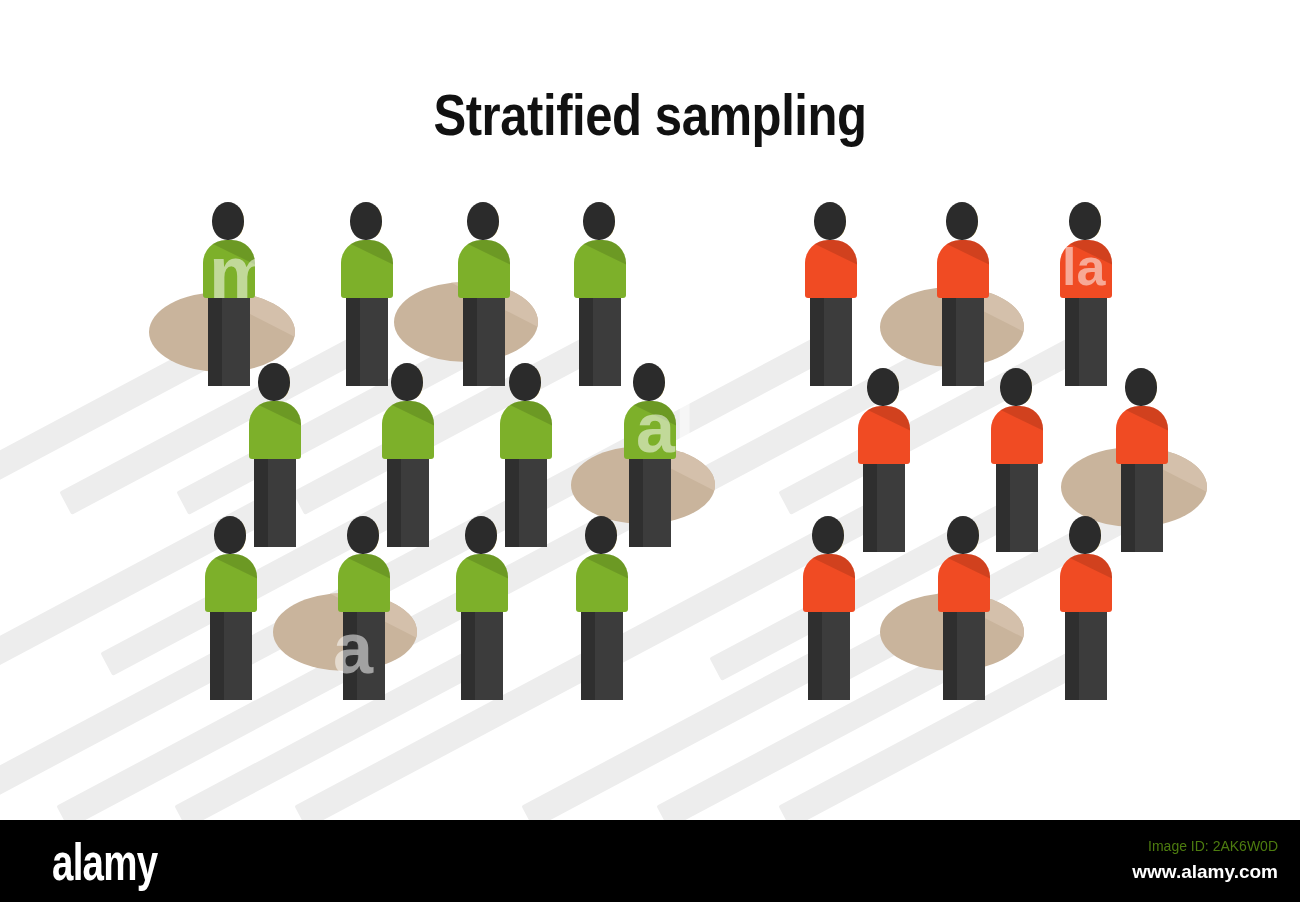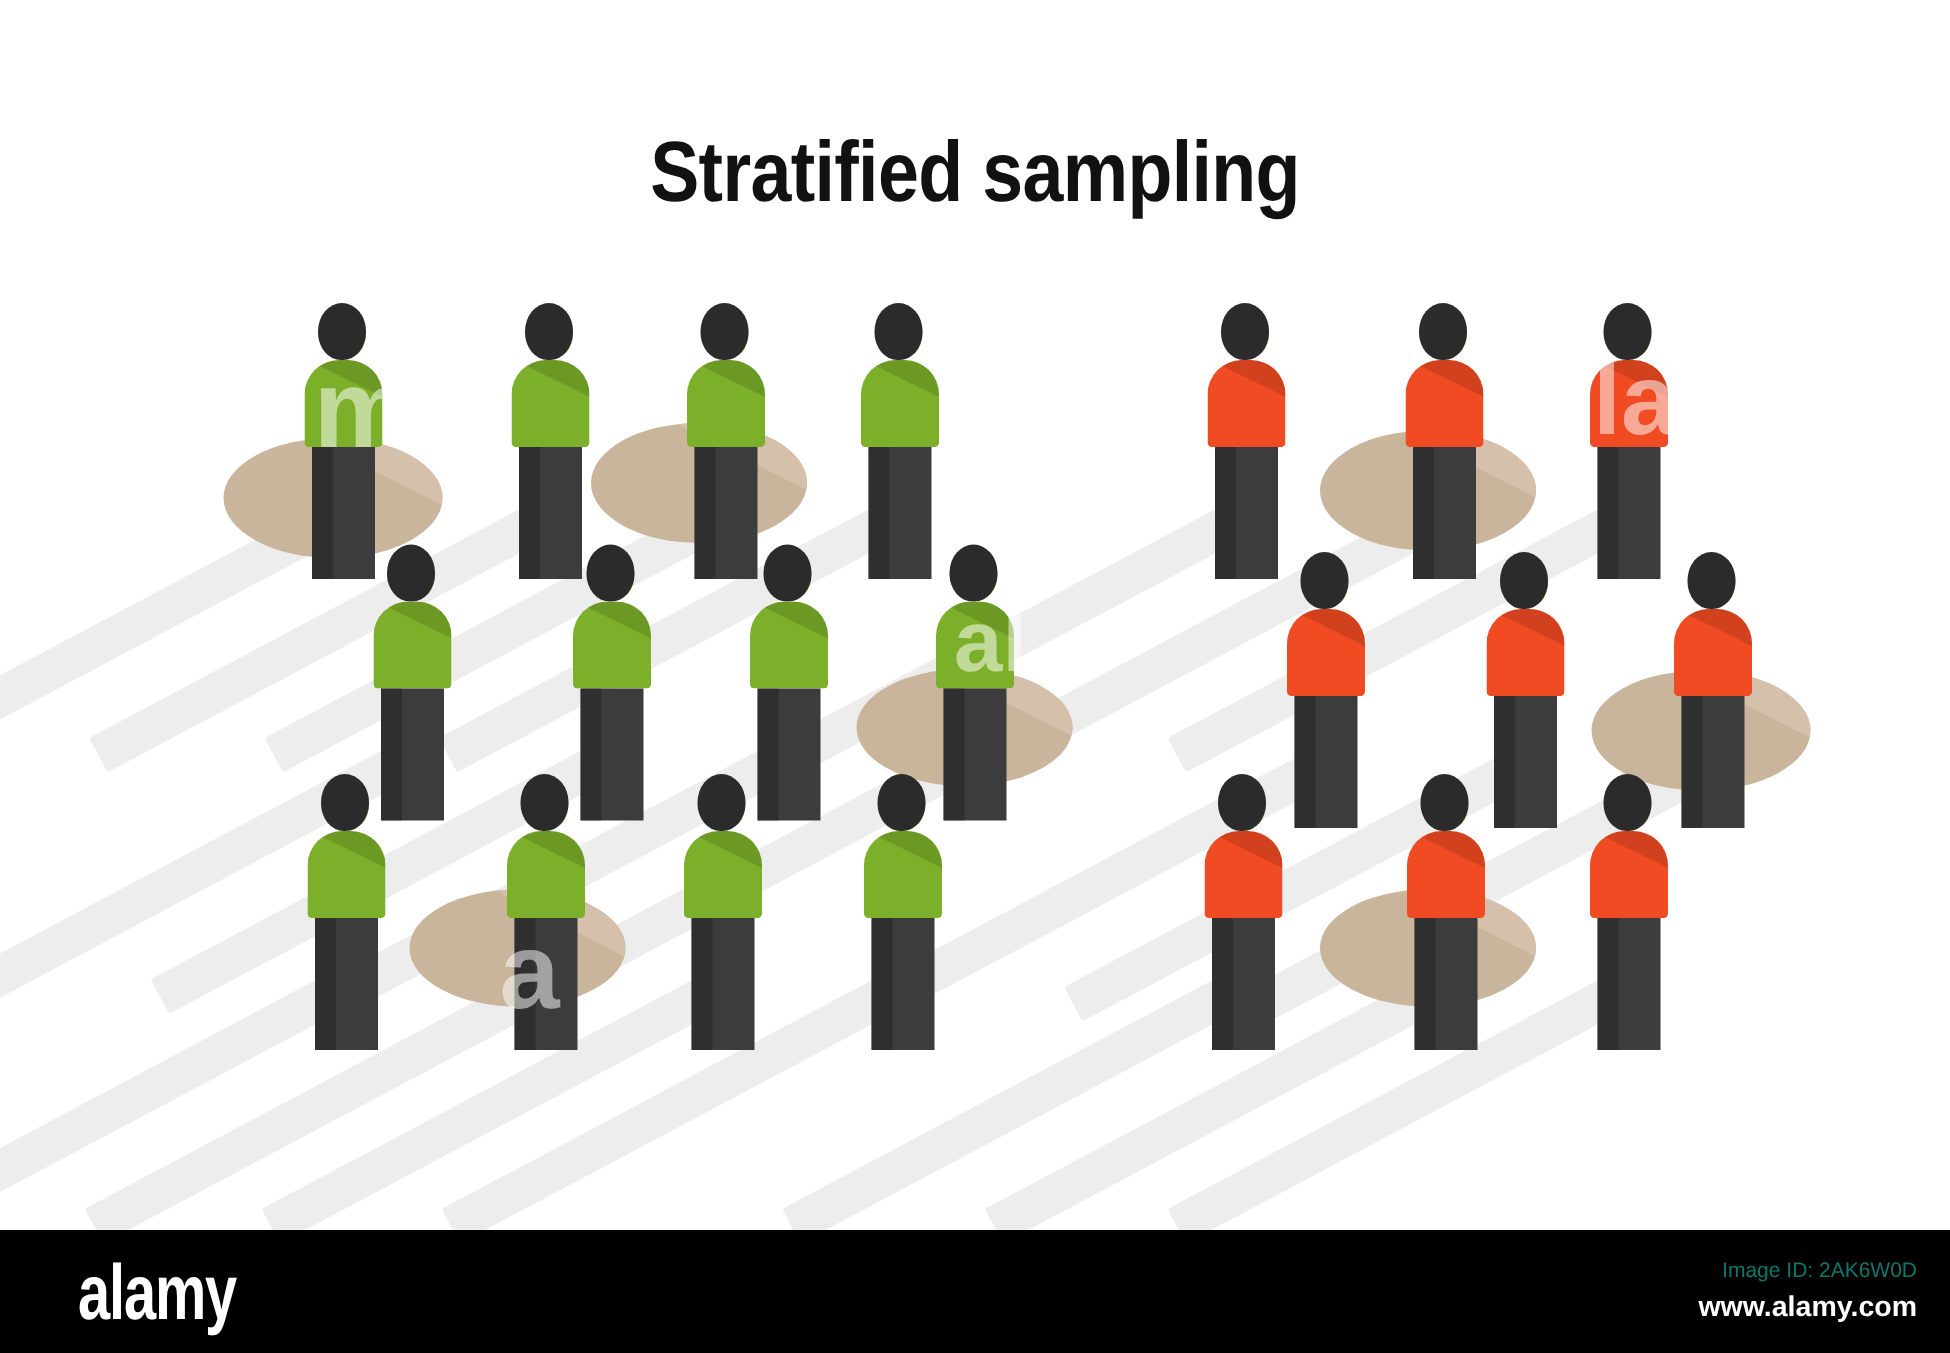--- a/index.html
+++ b/index.html
@@ -546,7 +546,7 @@
       <div class="wm" style="left: 209px; top: 236px; font-size: 74px; line-height: 74px;">m</div>
       <div class="wm" style="left: 636px; top: 393px; font-size: 58px; line-height: 70px;">al</div>
       <div class="wm" style="left: 333px; top: 612px; font-size: 72px; line-height: 72px;">a</div>
-      <div class="wm" style="left: 1062px; top: 230px; font-size: 67px; line-height: 74px;">la</div>
+      <div class="wm" style="left: 1062px; top: 230px; font-size: 52px; line-height: 74px;">la</div>
     </div>
 
 </div>

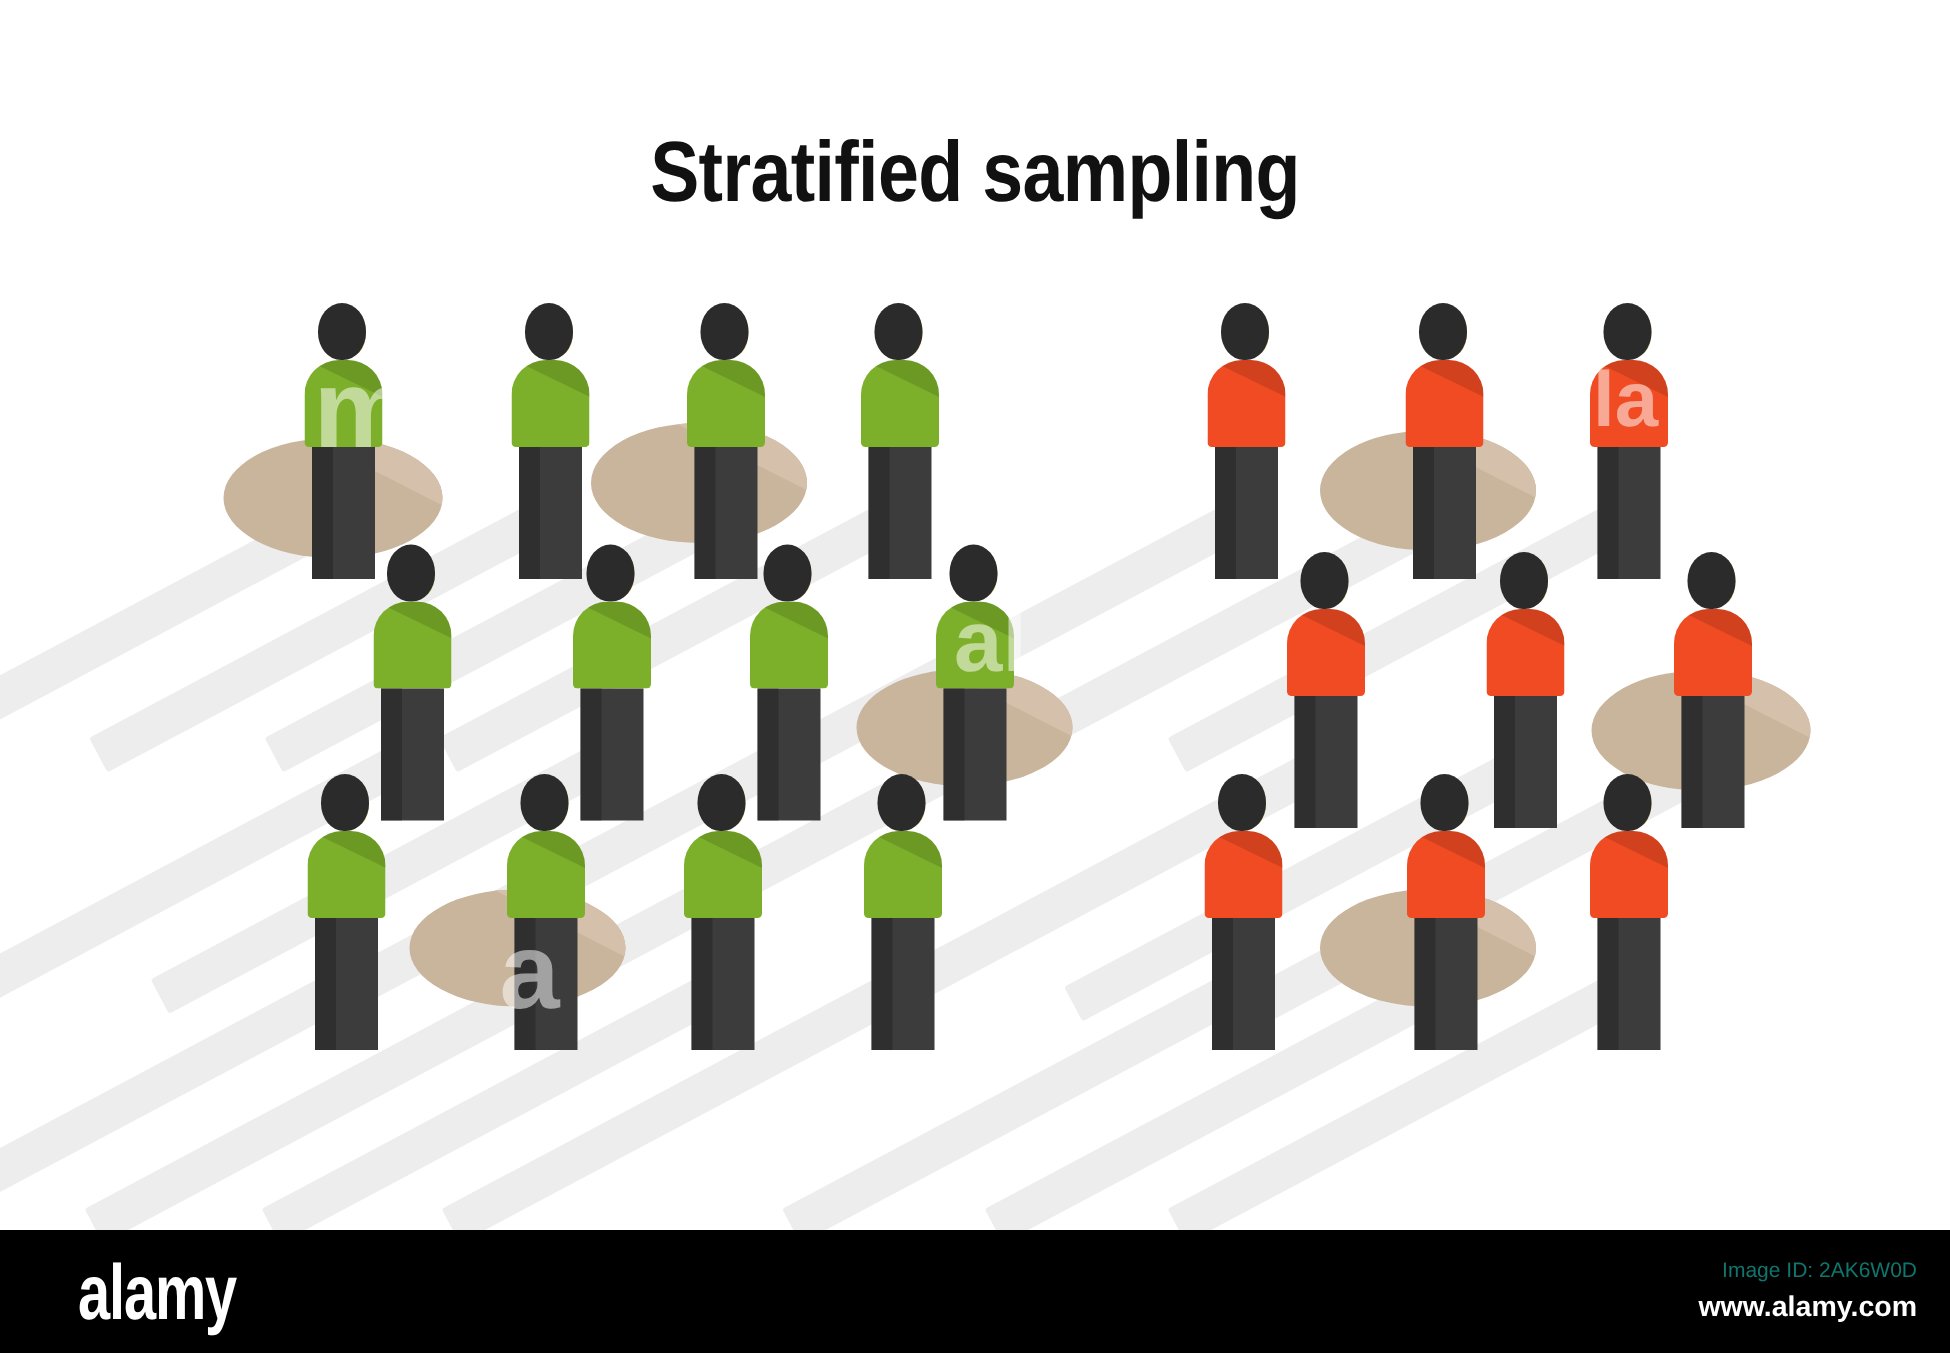--- a/index.html
+++ b/index.html
@@ -544,7 +544,7 @@
     </div>
   <div class="layer" id="watermark-layer">
       <div class="wm" style="left: 209px; top: 236px; font-size: 74px; line-height: 74px;">m</div>
-      <div class="wm" style="left: 636px; top: 393px; font-size: 58px; line-height: 70px;">al</div>
+      <div class="wm" style="left: 636px; top: 393px; font-size: 70px; line-height: 70px;">al</div>
       <div class="wm" style="left: 333px; top: 612px; font-size: 72px; line-height: 72px;">a</div>
       <div class="wm" style="left: 1062px; top: 230px; font-size: 52px; line-height: 74px;">la</div>
     </div>

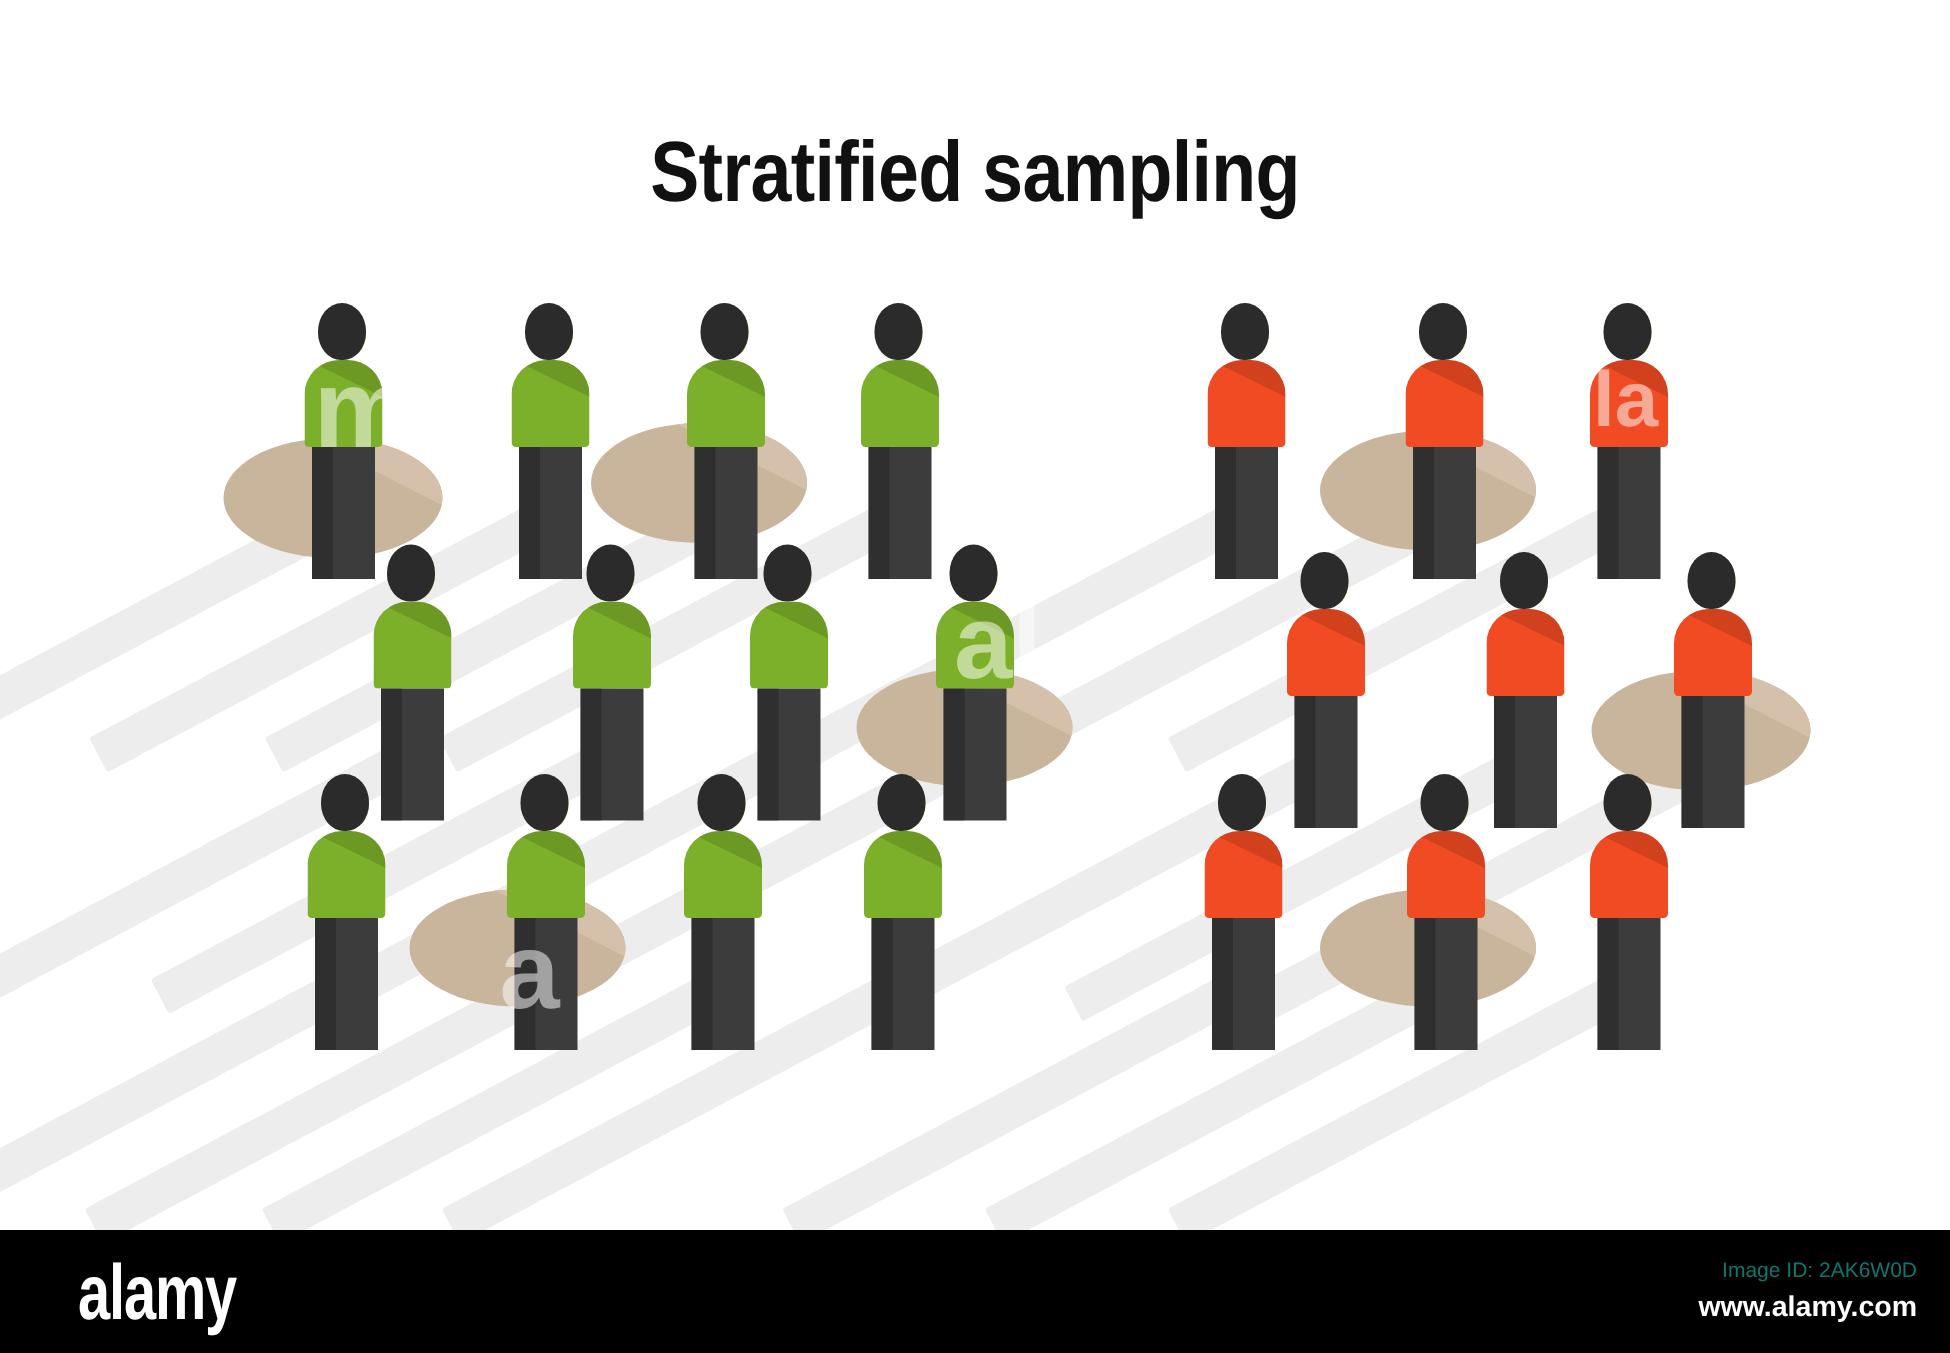--- a/index.html
+++ b/index.html
@@ -199,7 +199,7 @@
     right: 22px;
     top: 18px;
     font-size: 14px;
-    color: #0f766e;
+    color: #4d7c0f;
     text-align: right;
     font-family: "Liberation Sans Narrow", "Liberation Sans", sans-serif;
   }

